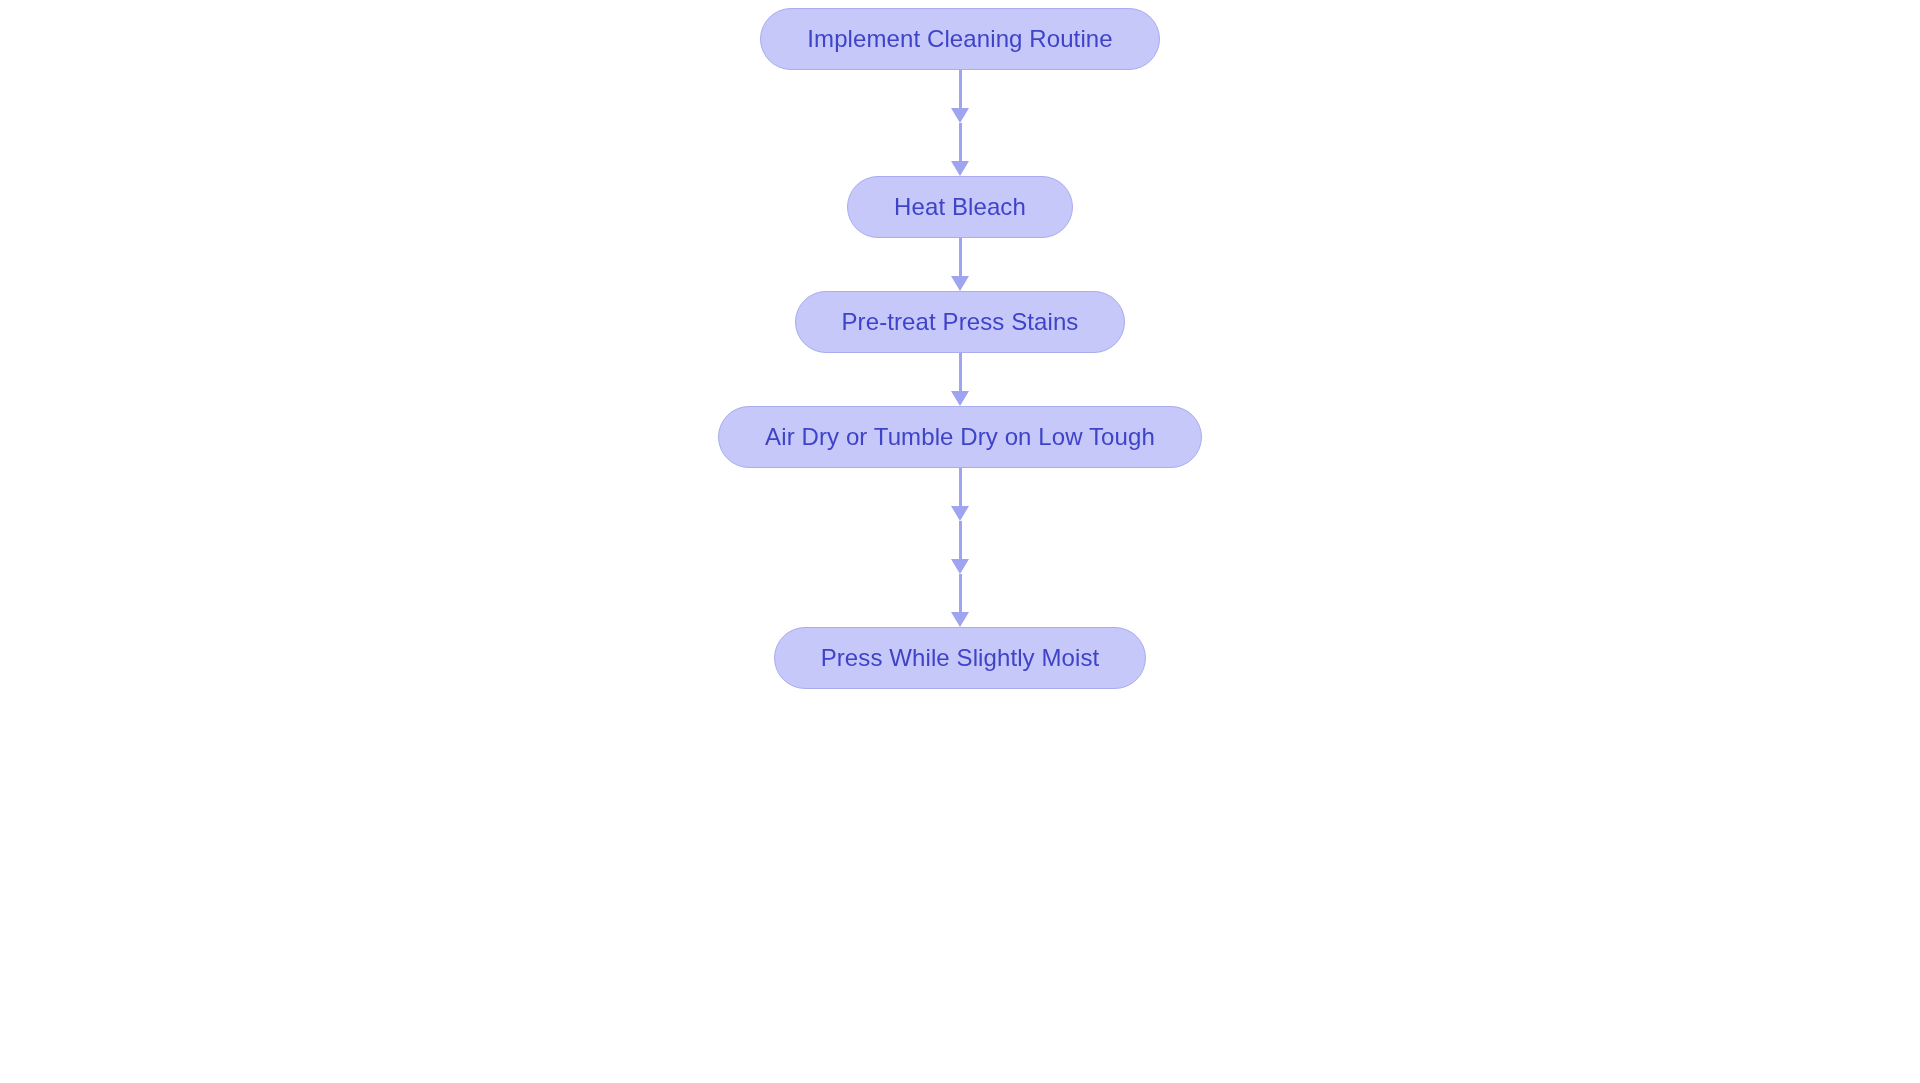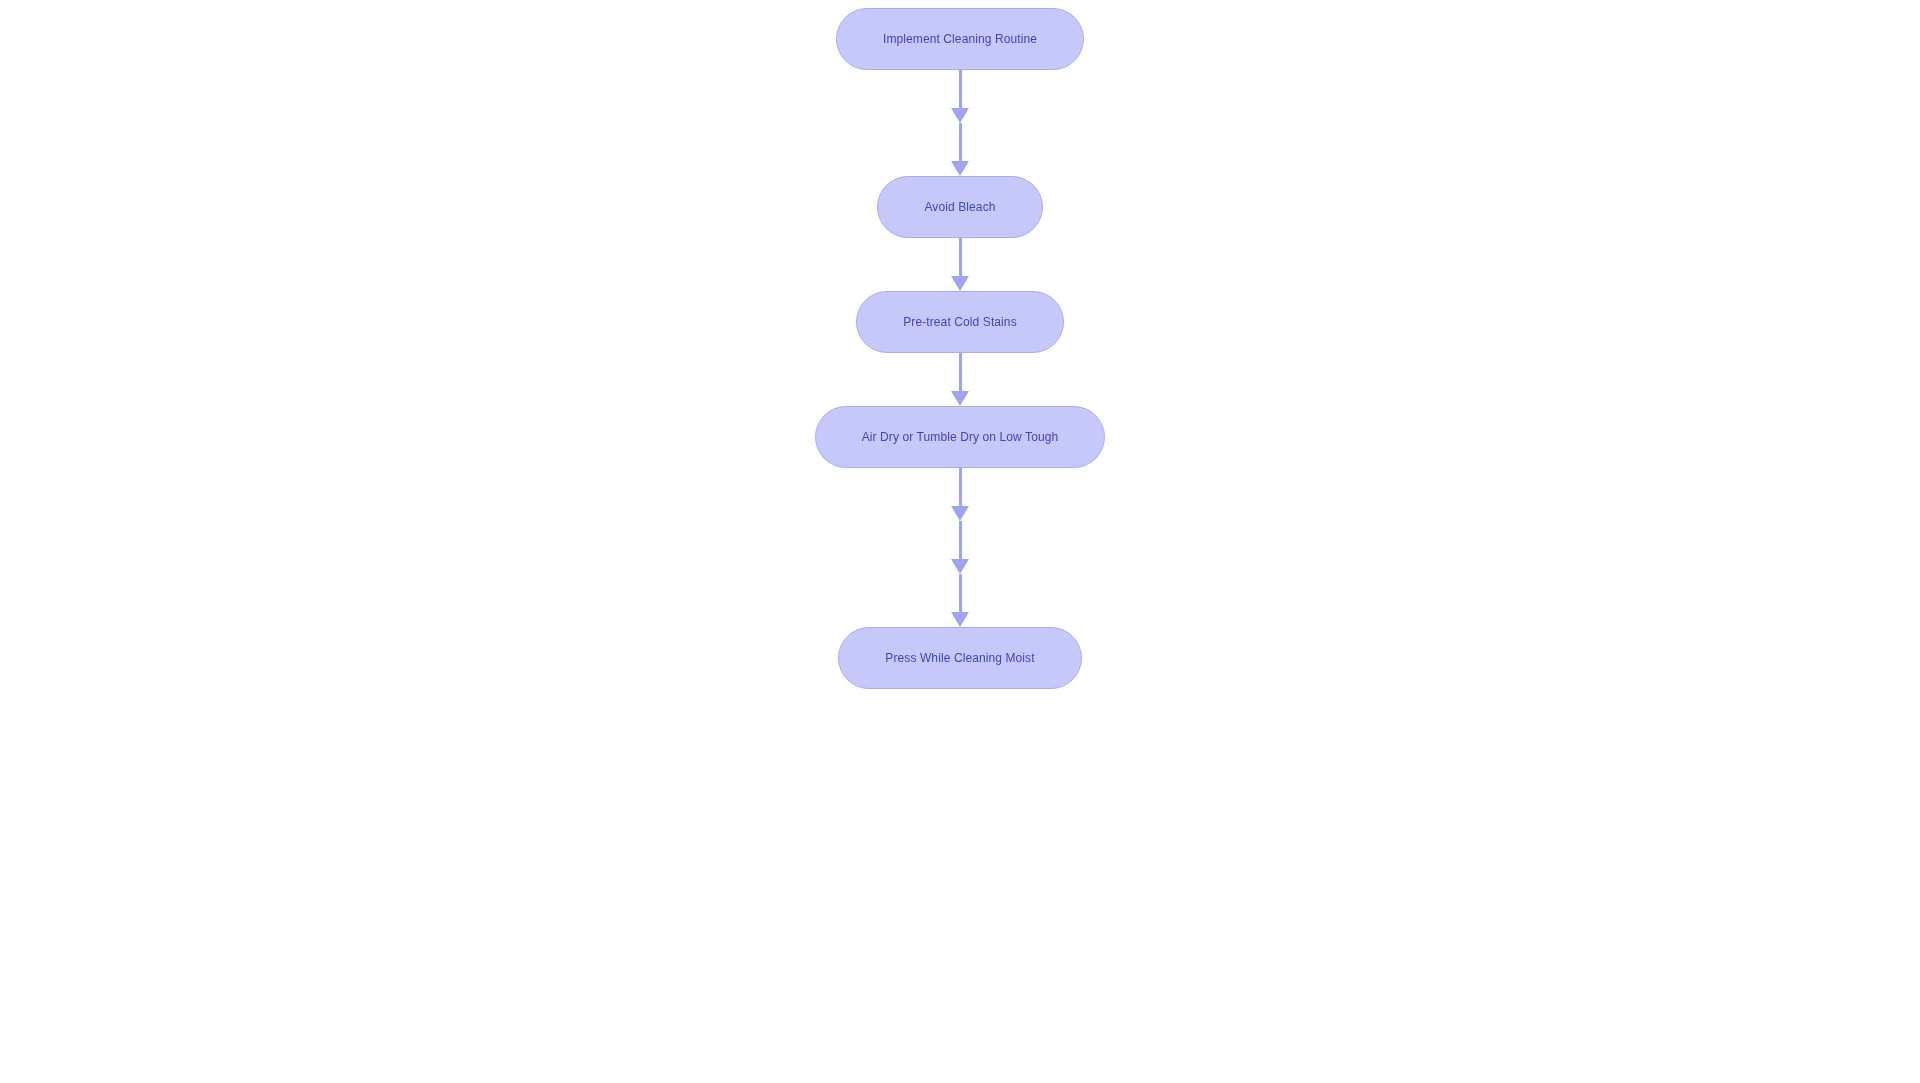--- a/index.html
+++ b/index.html
@@ -47,7 +47,7 @@
 
   .node-label {
     color: #3f43c8;
-    font-size: 12px;
+    font-size: 24px;
     font-weight: 400;
     letter-spacing: 0.1px;
     line-height: 1;

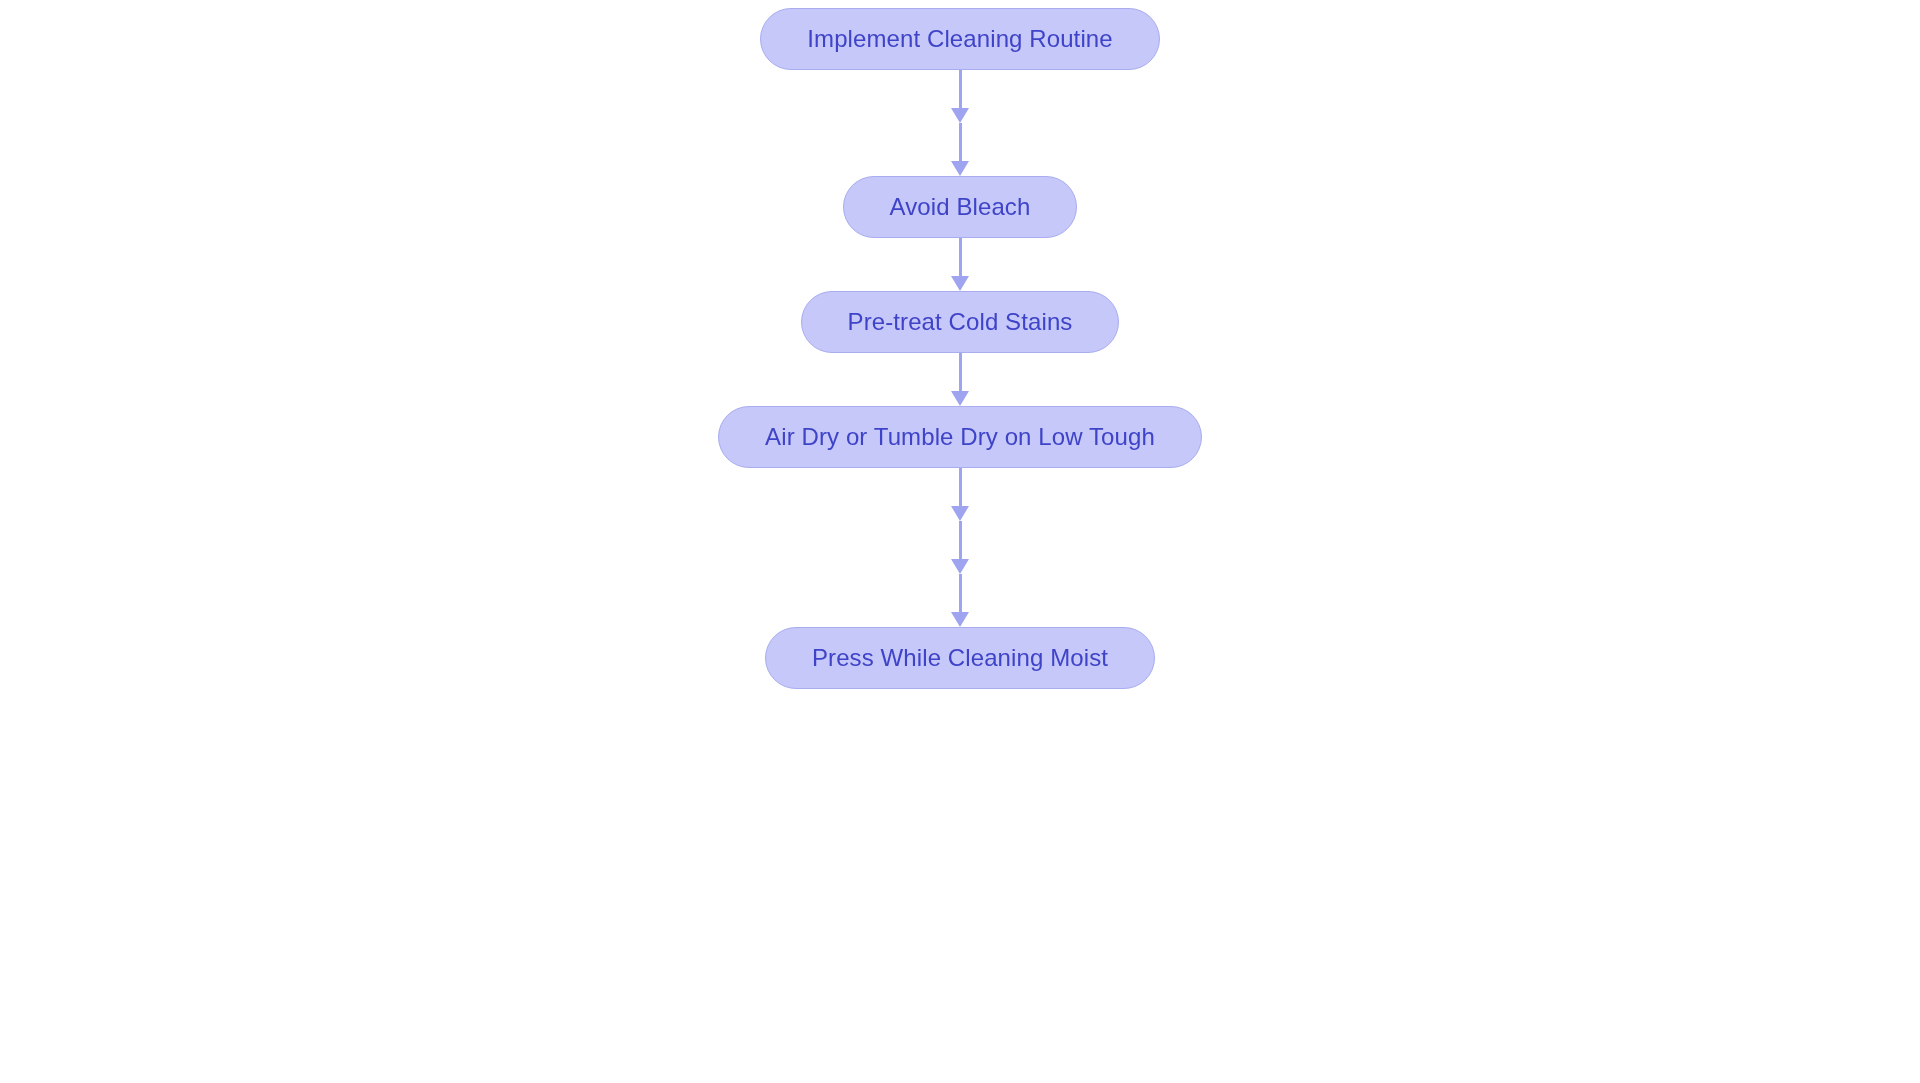--- a/index.html
+++ b/index.html
@@ -99,7 +99,7 @@
     </div>
 
     <div class="node">
-      <span class="node-label">Avoid Bleach</span>
+      <span class="node-label">Heat Bleach</span>
     </div>
 
     <div class="connector">

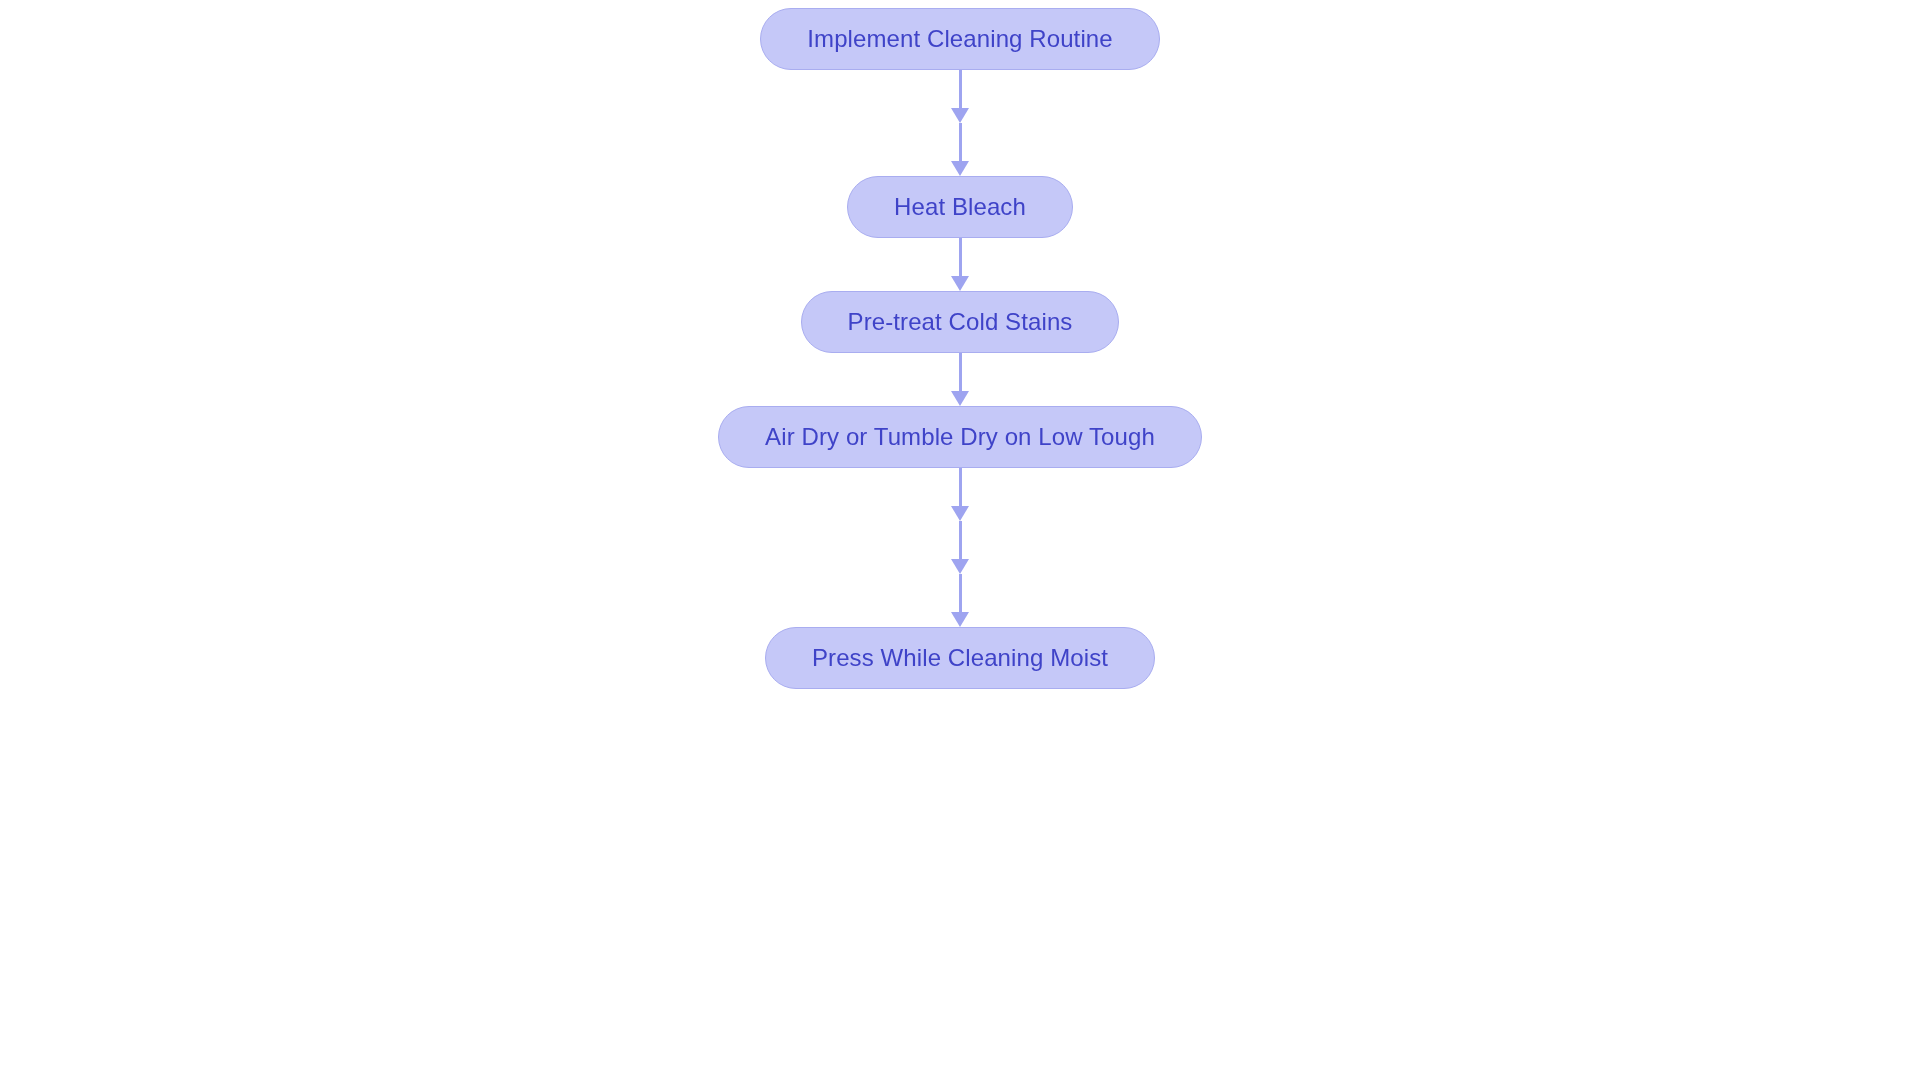--- a/index.html
+++ b/index.html
@@ -108,7 +108,7 @@
     </div>
 
     <div class="node">
-      <span class="node-label">Pre-treat Cold Stains</span>
+      <span class="node-label">Pre-treat Press Stains</span>
     </div>
 
     <div class="connector">

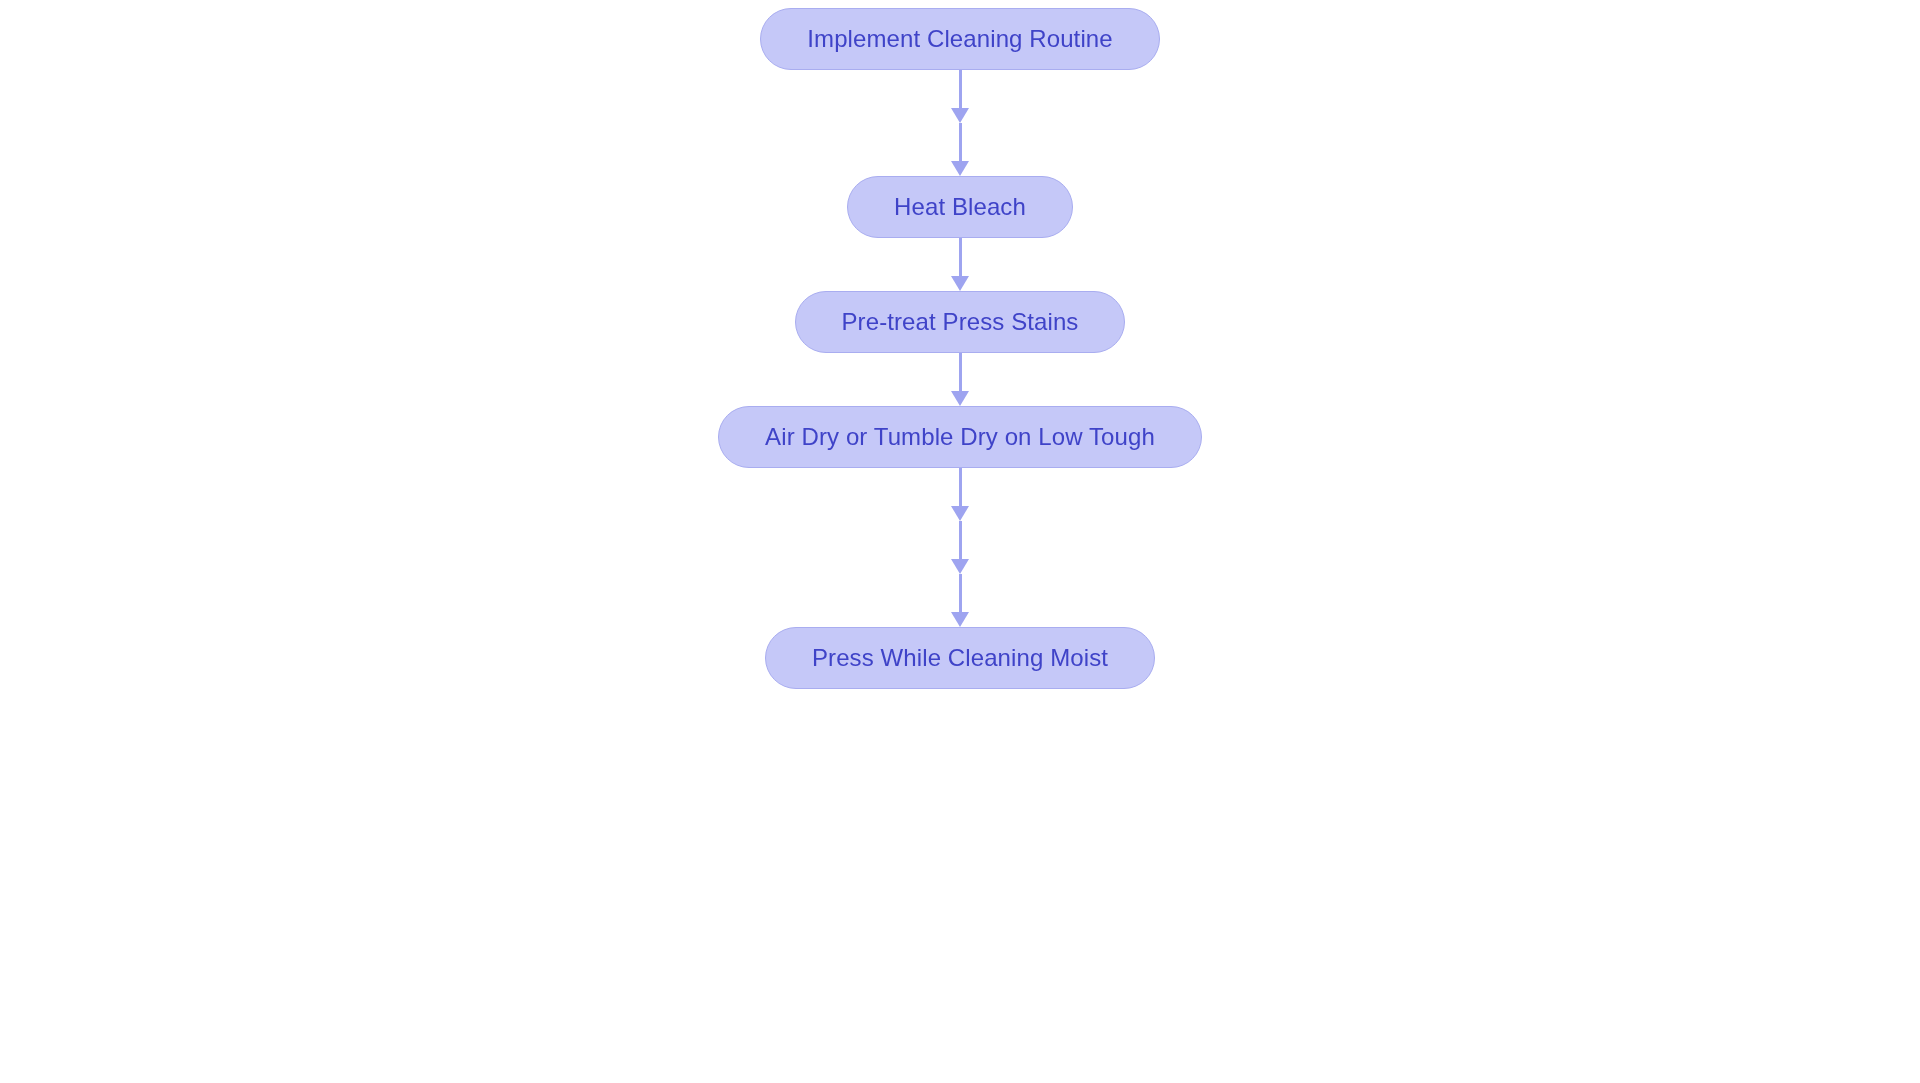--- a/index.html
+++ b/index.html
@@ -138,7 +138,7 @@
     </div>
 
     <div class="node">
-      <span class="node-label">Press While Cleaning Moist</span>
+      <span class="node-label">Press While Slightly Moist</span>
     </div>
 
   </div>

